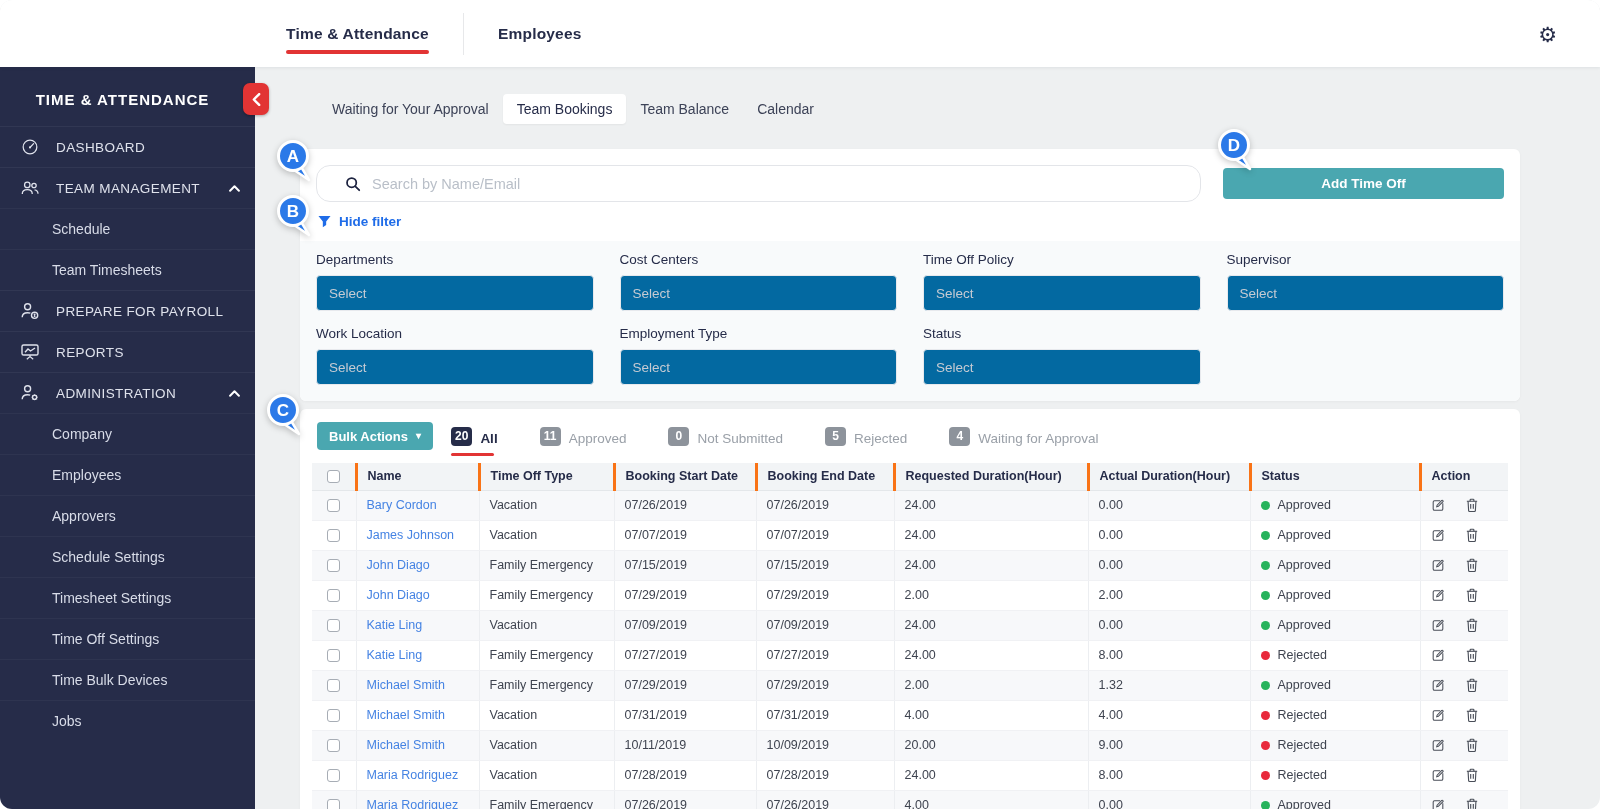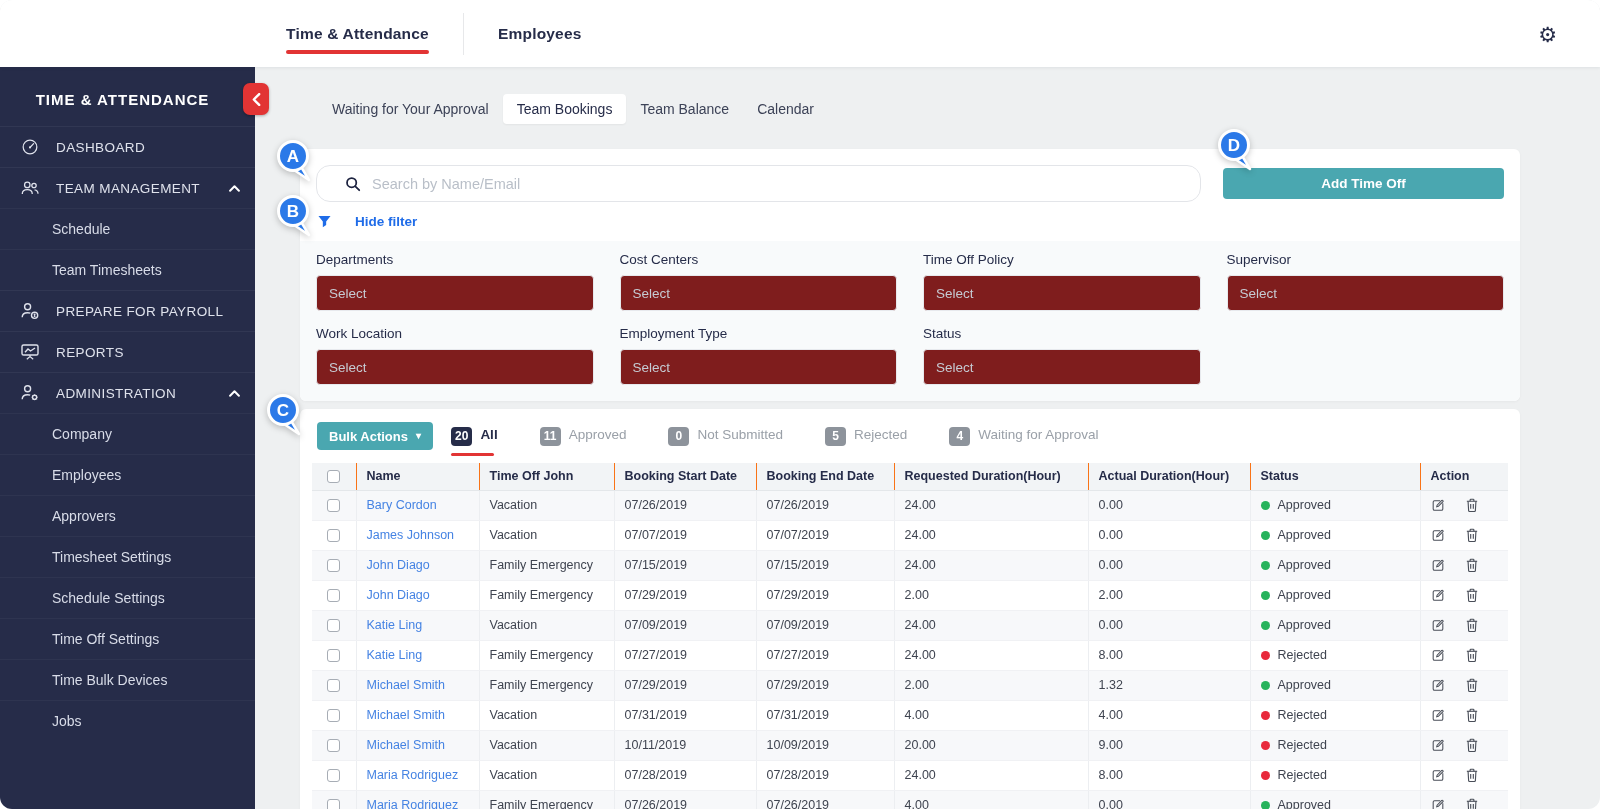--- a/index.html
+++ b/index.html
@@ -49,7 +49,7 @@
   .search-box input::placeholder { color:#b9bfc8; }
   .add-btn { width:281px; height:31px; margin-left:22px; background:#4aa7b0; color:#fff; border:none; border-radius:4px;
              font-size:13.5px; font-weight:bold; font-family:"Liberation Sans", sans-serif; cursor:pointer; }
-  .hide-filter { display:flex; align-items:center; gap:24px; margin:12px 16px 12px 18px; color:#1f6ce8;
+  .hide-filter { display:flex; align-items:center; gap:8px; margin:12px 16px 12px 18px; color:#1f6ce8;
                  font-size:13.5px; font-weight:bold; cursor:pointer; width:fit-content; }
   .hide-filter svg { width:13px; height:13px; }
 

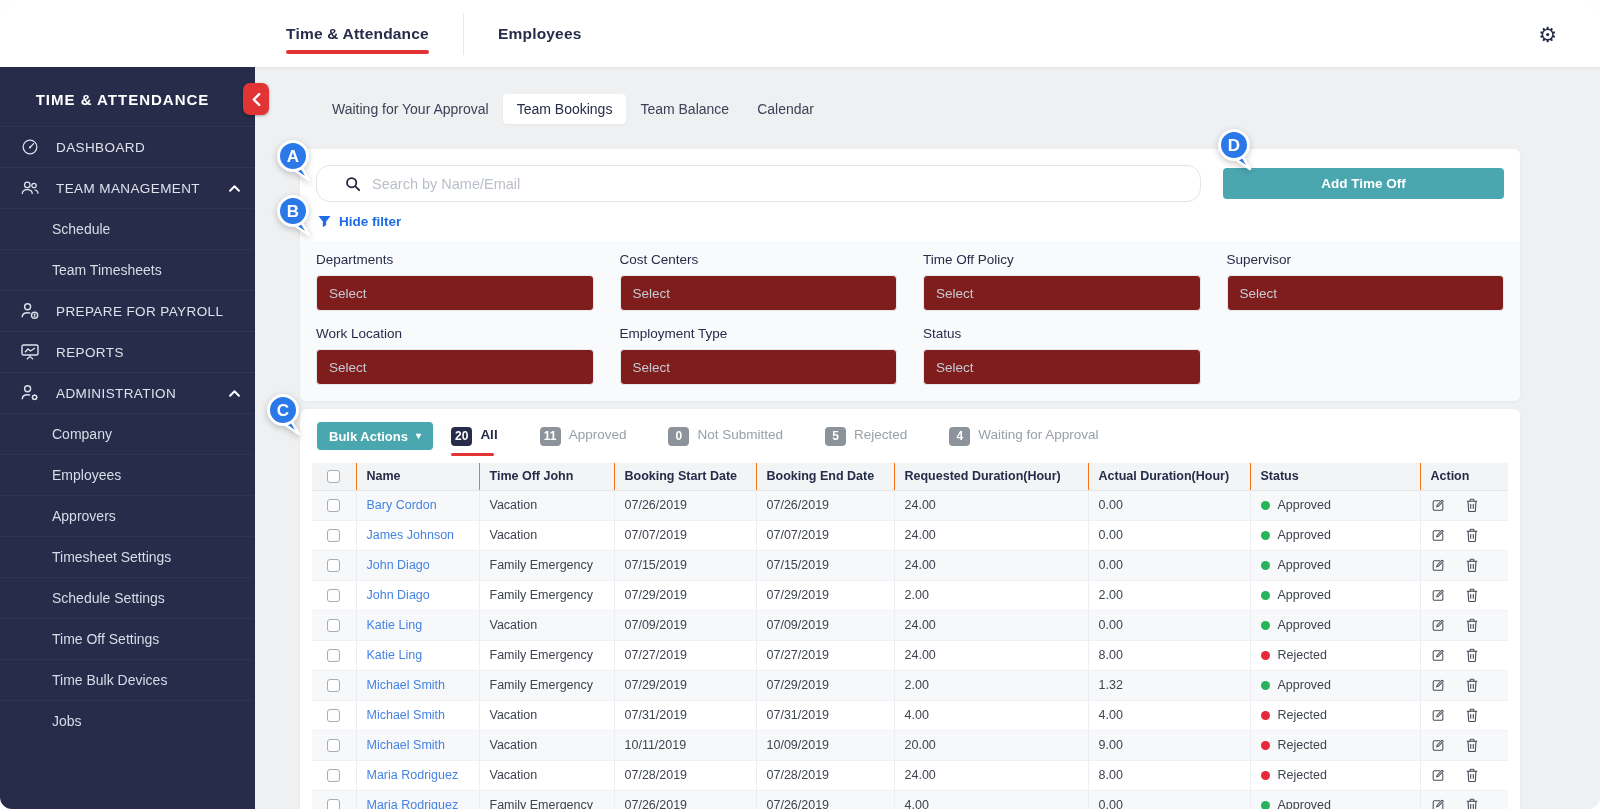--- a/index.html
+++ b/index.html
@@ -56,7 +56,7 @@
   .filter-panel { background:#f8fafb; padding:11px 16px 16px 16px; display:grid; grid-template-columns:repeat(4,1fr);
                   column-gap:26px; row-gap:15px; }
   .filter-field label { display:block; font-size:13.5px; font-weight:normal; color:#262c49; margin-bottom:8px; }
-  .select-box { height:36px; background:#7f1d1d; border:1px solid #e7e9ed; border-radius:4px; display:flex; align-items:center;
+  .select-box { height:36px; background:#0369a1; border:1px solid #e7e9ed; border-radius:4px; display:flex; align-items:center;
                 padding:0 12px; font-size:13.5px; color:#c6cbd3; cursor:pointer; }
 
   .card2 { flex:1; margin:8px 80px 0 45px; background:#fff; border-radius:6px 6px 0 0; box-shadow:0 1px 3px rgba(0,0,0,.04);

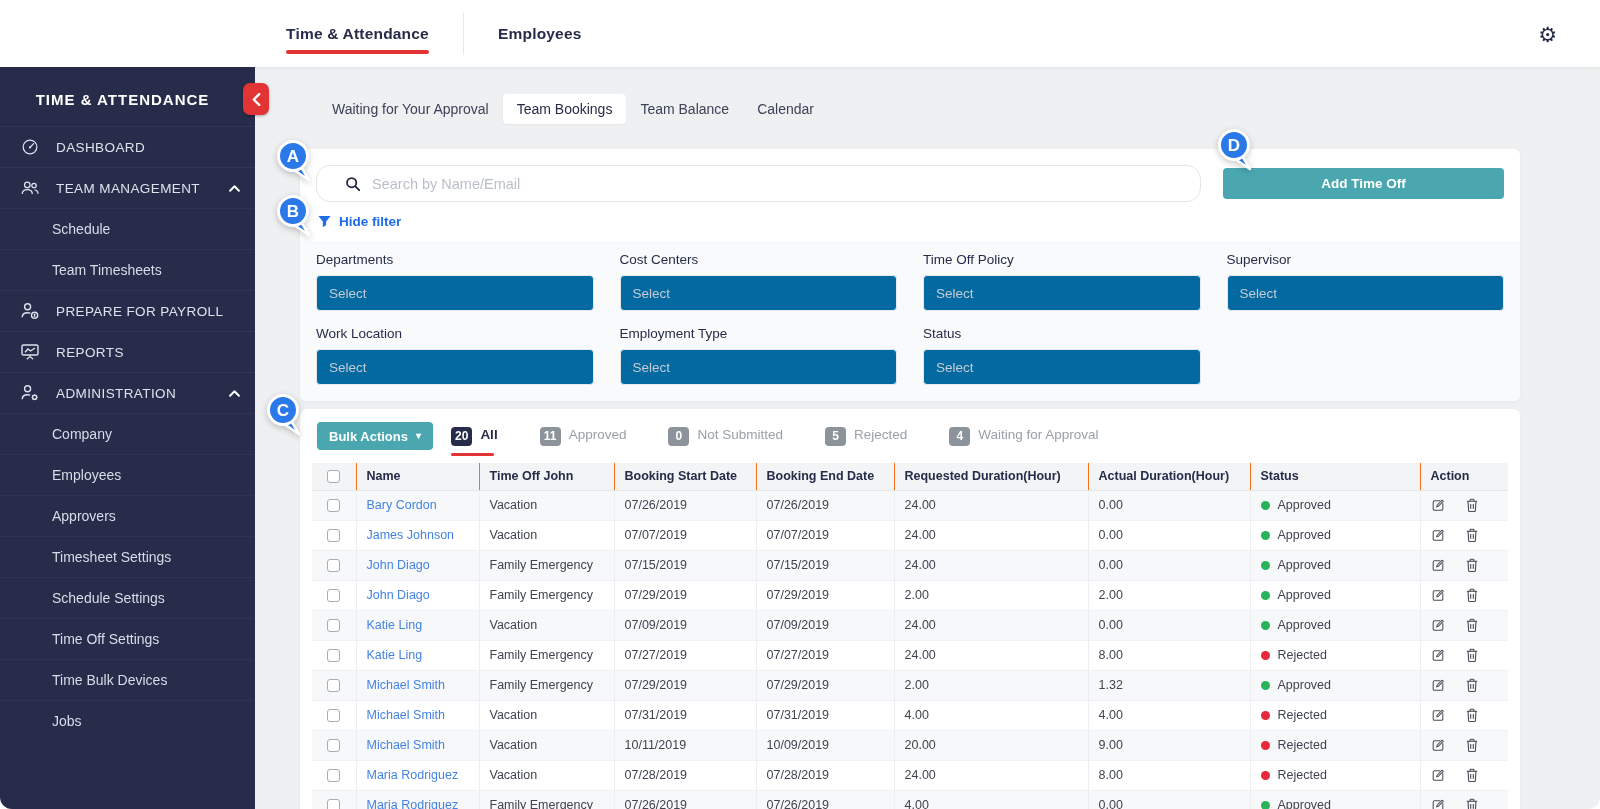--- a/index.html
+++ b/index.html
@@ -67,7 +67,7 @@
               display:flex; align-items:center; gap:8px; }
   .bulk-btn .caret { font-size:10px; line-height:1; }
   .chips { display:flex; align-items:center; margin-left:18px; }
-  .chip { display:flex; align-items:flex-start; margin-right:42px; position:relative; cursor:pointer; }
+  .chip { display:flex; align-items:flex-end; margin-right:42px; position:relative; cursor:pointer; }
   .chip-count { min-width:21px; height:19px; padding:0 4px; border-radius:4px; background:#8d939b; color:#fff;
                 font-size:12px; font-weight:bold; display:flex; align-items:center; justify-content:center; margin-right:8px; }
   .chip-label { font-size:13.5px; color:#9aa0a8; white-space:nowrap; }

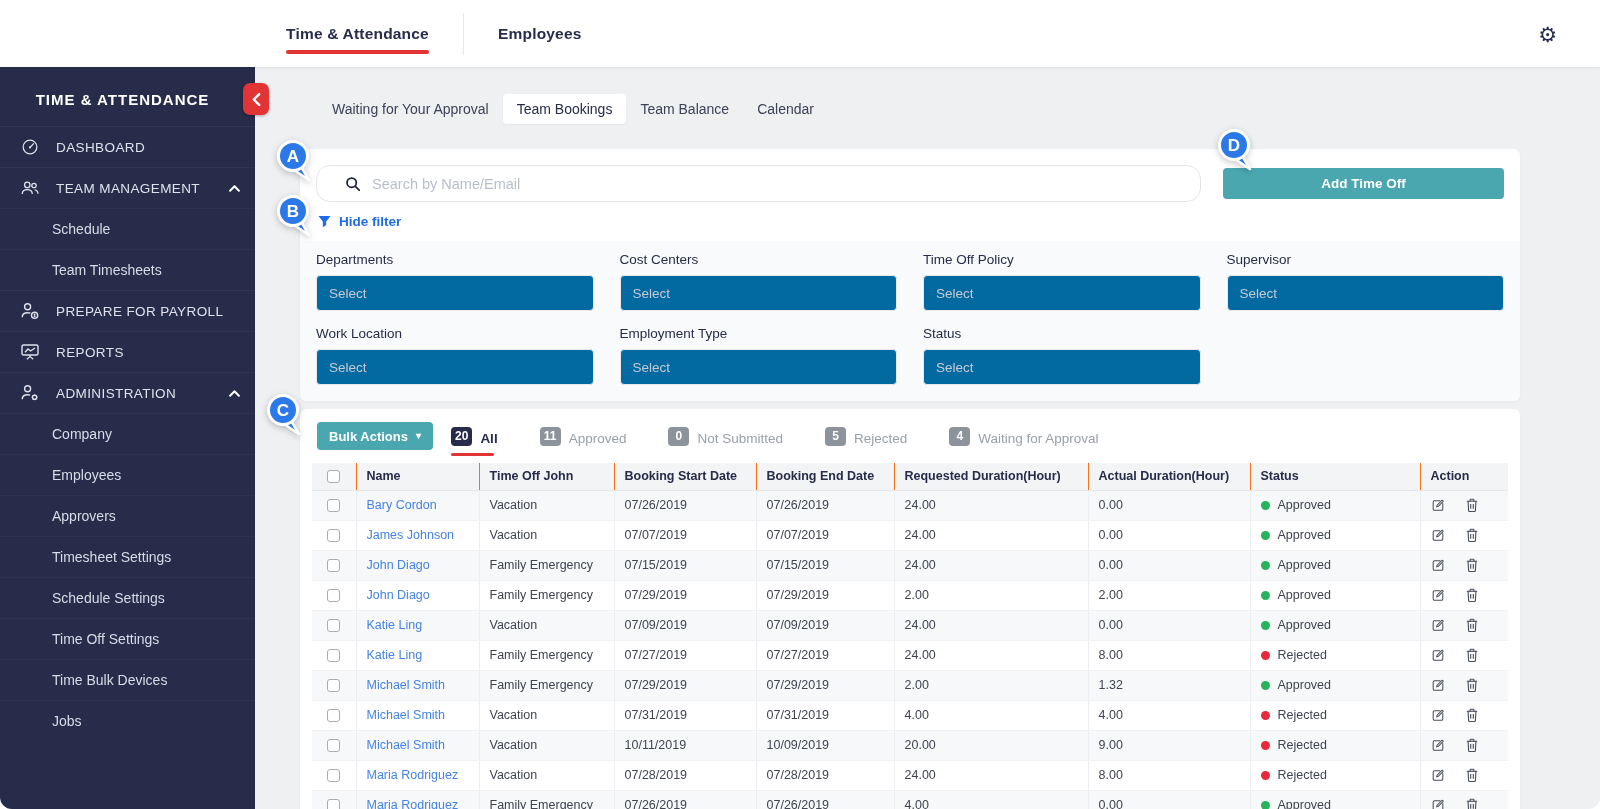--- a/index.html
+++ b/index.html
@@ -79,7 +79,7 @@
   col.c-check{width:44px} col.c-name{width:123px} col.c-type{width:135px} col.c-start{width:142px}
   col.c-end{width:138px} col.c-req{width:194px} col.c-act{width:162px} col.c-status{width:170px} col.c-action{width:88px}
   thead th { background:#f2f4f6; height:27px; font-size:12.5px; font-weight:bold; color:#262c49; text-align:left;
-             padding:0 0 0 10px; border-right:1px solid #f97316; border-bottom:1px solid #e4e7ea; white-space:nowrap; overflow:hidden; }
+             padding:0 0 0 10px; border-right:3px solid #f97316; border-bottom:1px solid #e4e7ea; white-space:nowrap; overflow:hidden; }
   thead th:last-child, tbody td:last-child { border-right:none; }
   thead th:first-child, tbody td:first-child { text-align:center; padding:0; }
   tbody td { height:29px; font-size:12.5px; color:#3f4450; padding:0 0 0 10px; border-right:1px solid #eceef1;

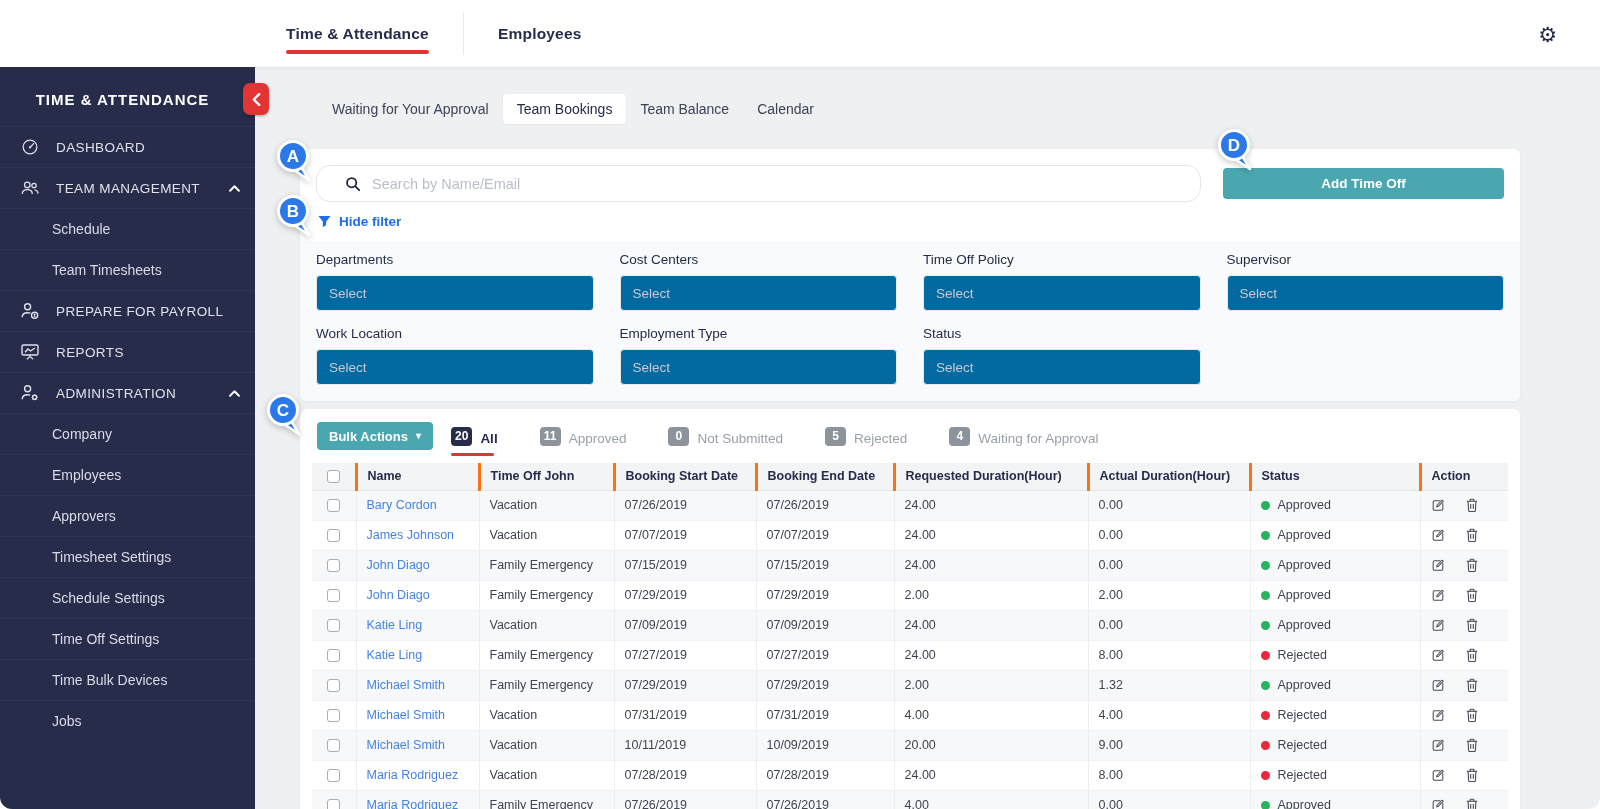--- a/index.html
+++ b/index.html
@@ -335,7 +335,7 @@
           <tr>
             <th><span class="checkbox"></span></th>
             <th>Name</th>
-            <th>Time Off John</th>
+            <th>Time Off Type</th>
             <th>Booking Start Date</th>
             <th>Booking End Date</th>
             <th>Requested Duration(Hour)</th>

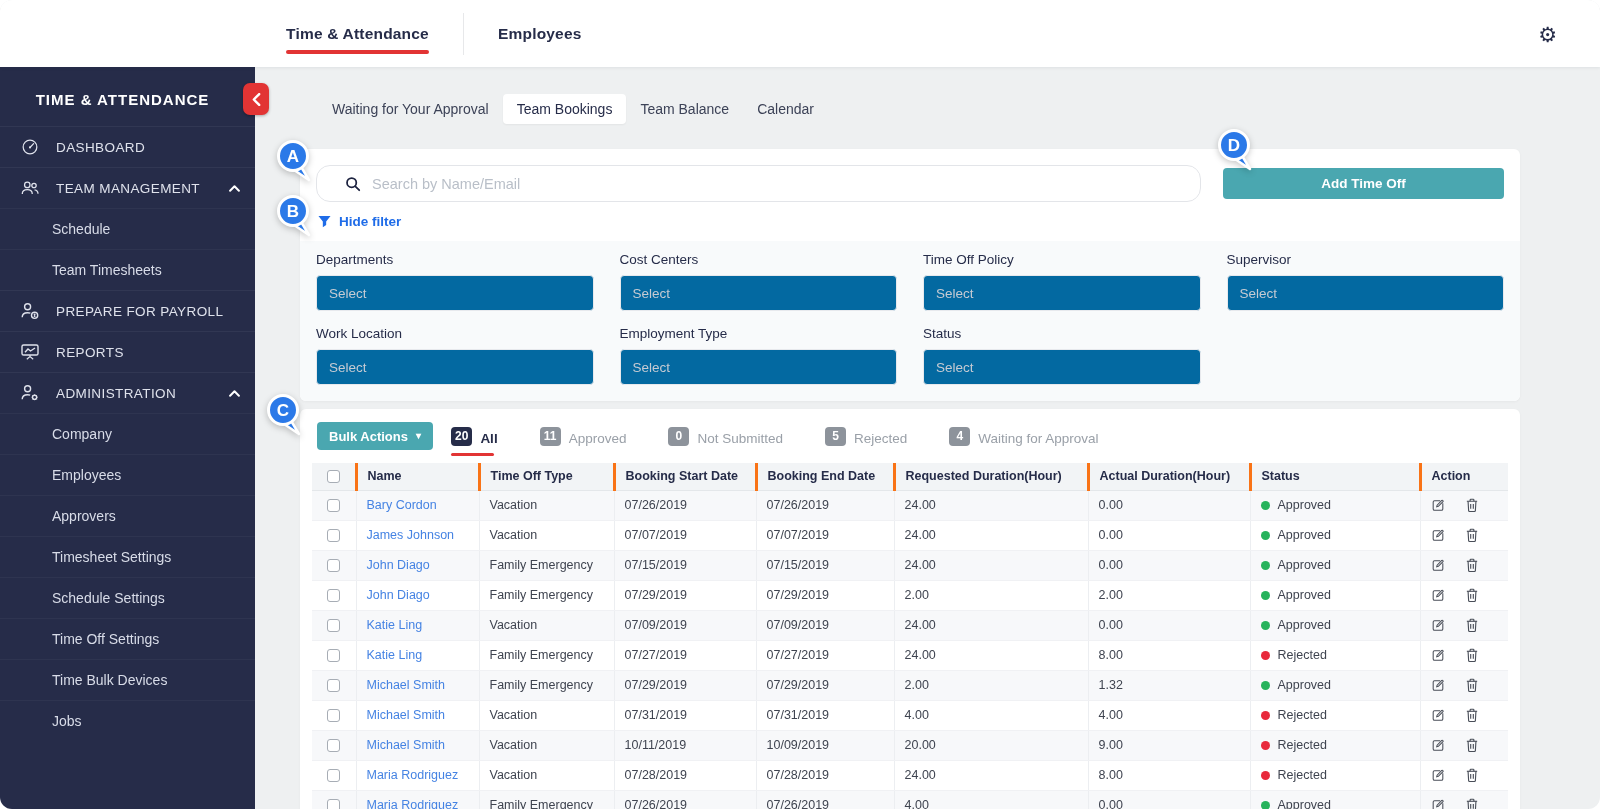--- a/index.html
+++ b/index.html
@@ -201,10 +201,10 @@
           <span>Approvers</span>
         </div>
         <div class="nav-sub">
+          <span>Schedule Settings</span>
+        </div>
+        <div class="nav-sub">
           <span>Timesheet Settings</span>
-        </div>
-        <div class="nav-sub">
-          <span>Schedule Settings</span>
         </div>
         <div class="nav-sub">
           <span>Time Off Settings</span>

